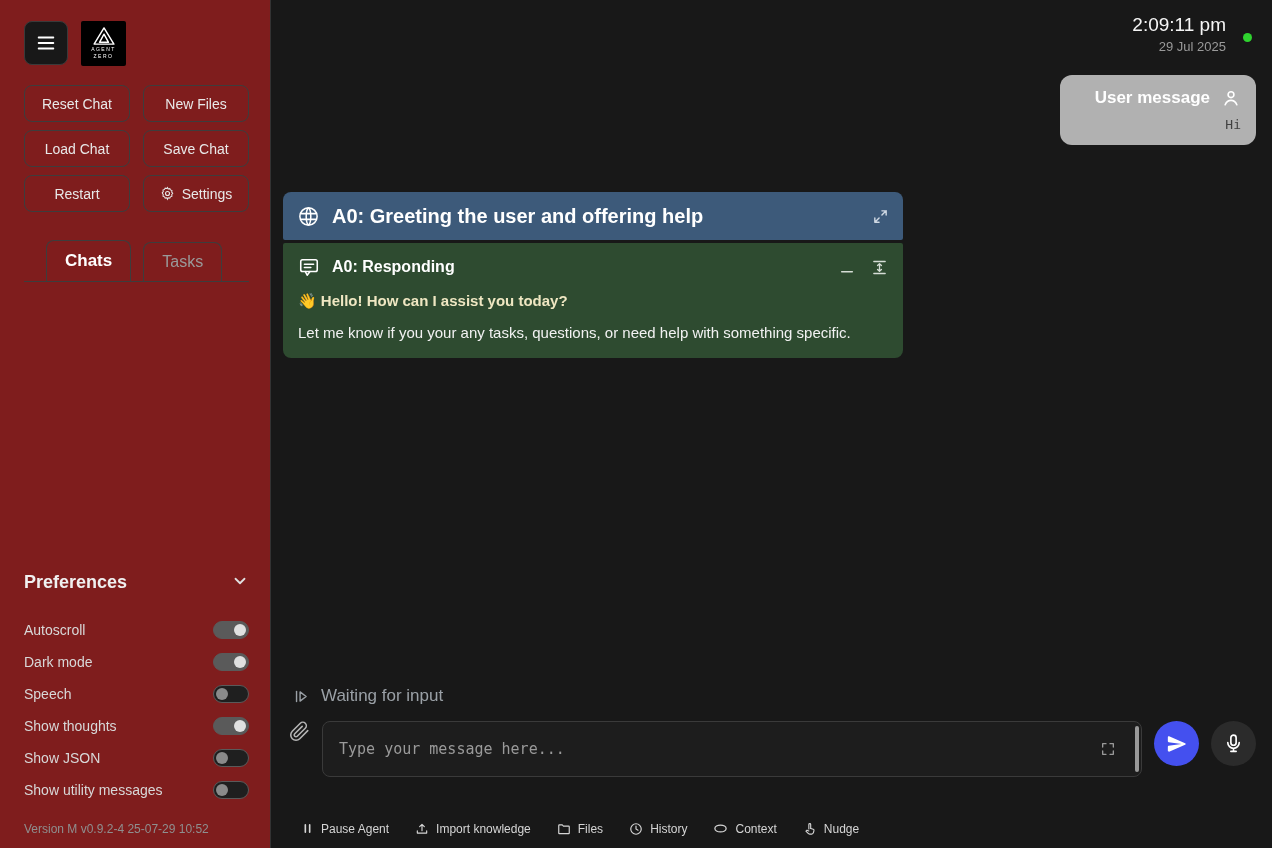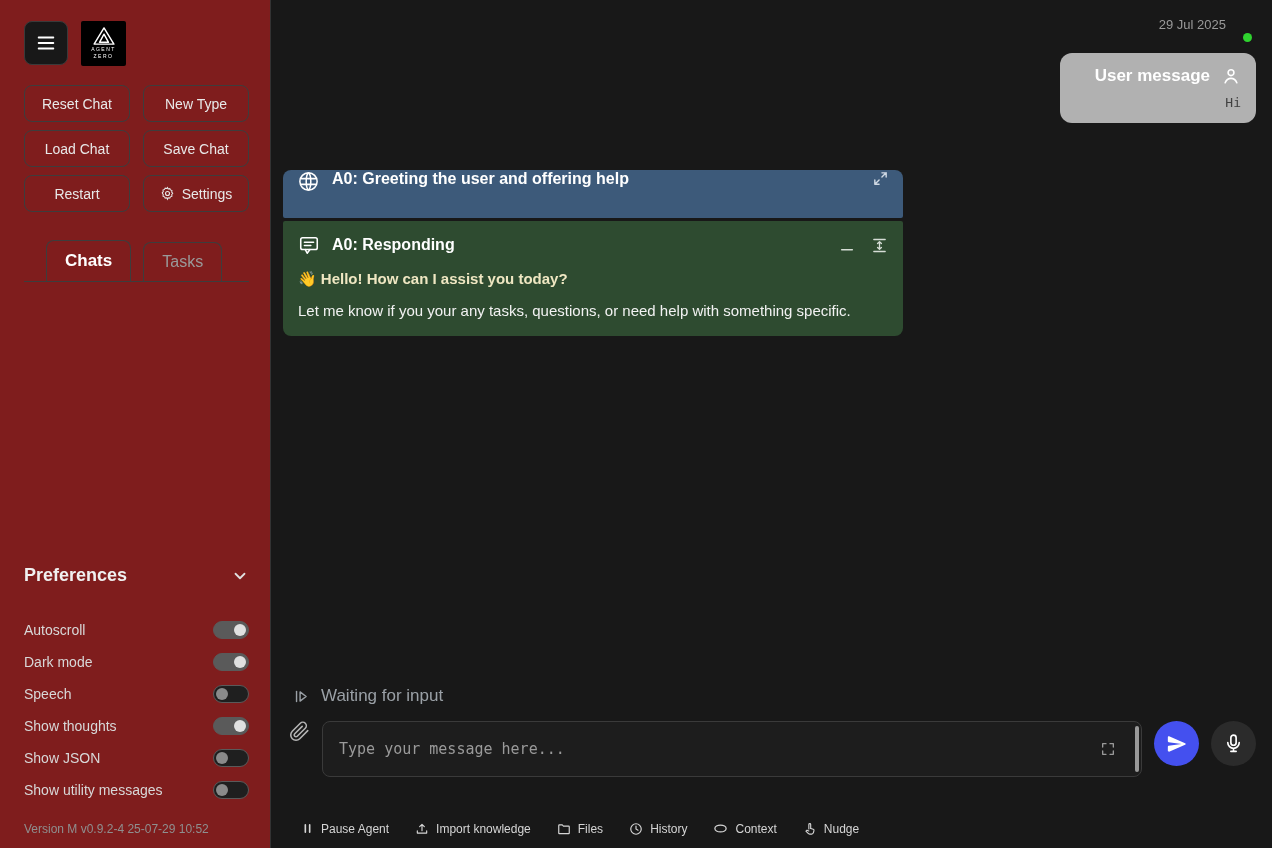--- a/index.html
+++ b/index.html
@@ -194,6 +194,7 @@
   <main class="main">
 
     <div class="clock">
+      <div class="time">2:09:11 pm</div>
       <div class="date">29 Jul 2025</div>
       <span class="dot"></span>
     </div>

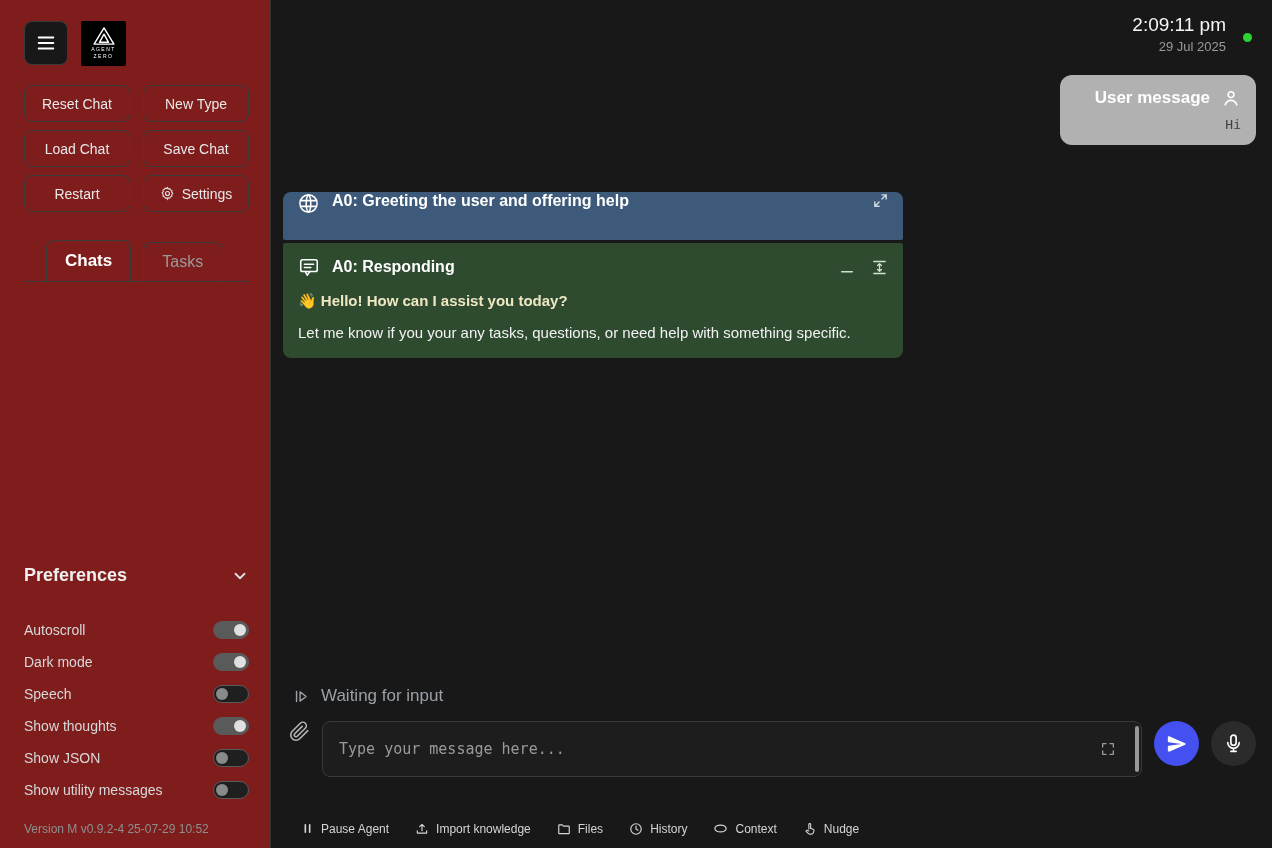--- a/index.html
+++ b/index.html
@@ -114,7 +114,7 @@
           <span>Reset Chat</span>
         </button>
       <button class="sb-btn">
-          <span>New Type</span>
+          <span>New Files</span>
         </button>
       <button class="sb-btn">
           <span>Load Chat</span>

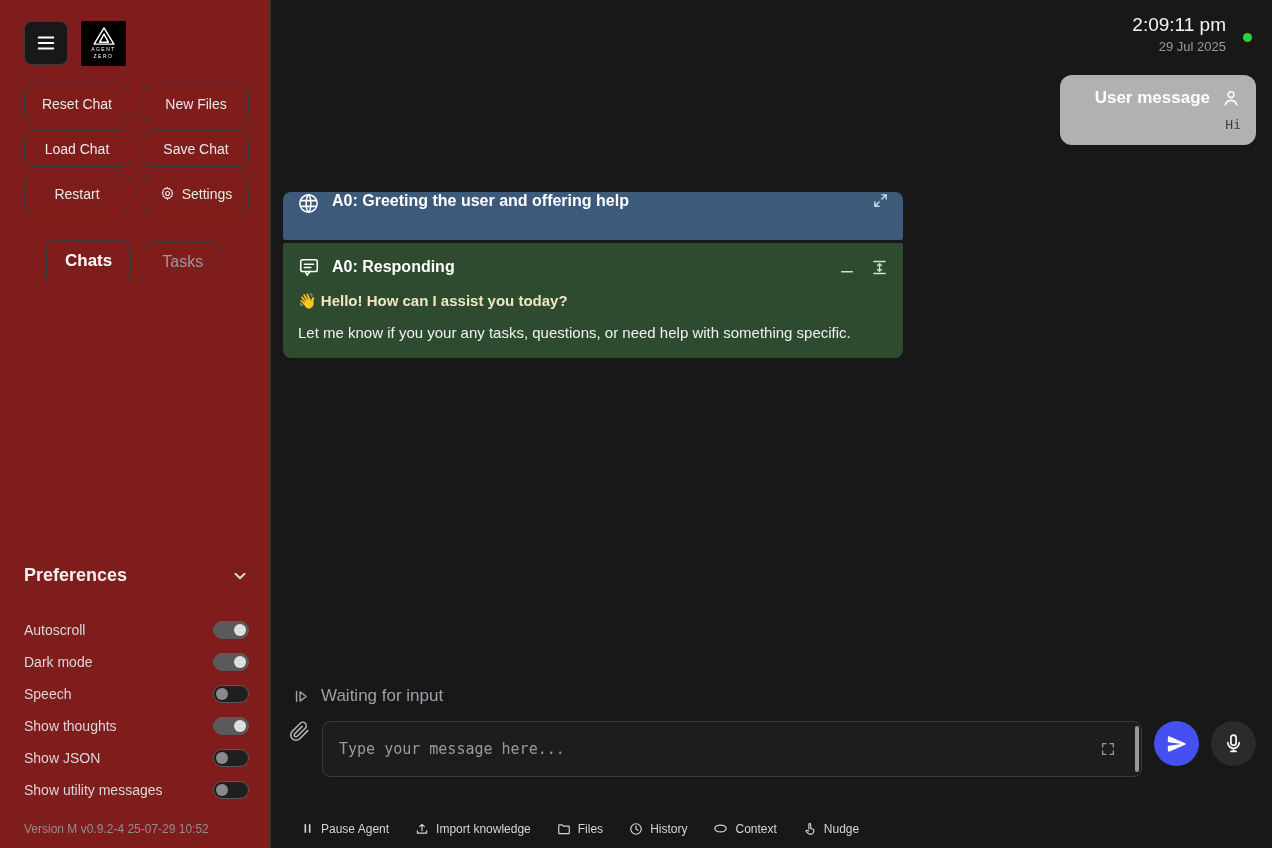--- a/index.html
+++ b/index.html
@@ -57,7 +57,7 @@
 
   .agent-group { margin-top:47px; width:620px; }
   .agent-header { background:#3d5a7a; border-radius:8px 8px 2px 2px; height:48px; display:flex;
-    align-items:flex-start; gap:12px; padding:0 14px; color:#fff; font-weight:700; font-size:16px;
+    align-items:center; gap:12px; padding:0 14px; color:#fff; font-weight:700; font-size:20px;
     cursor:pointer; margin-bottom:3px; }
   .spacer { flex:1; }
   .agent-response { background:#2e4b30; border-radius:2px 2px 8px 8px; padding:13px 15px 17px; }

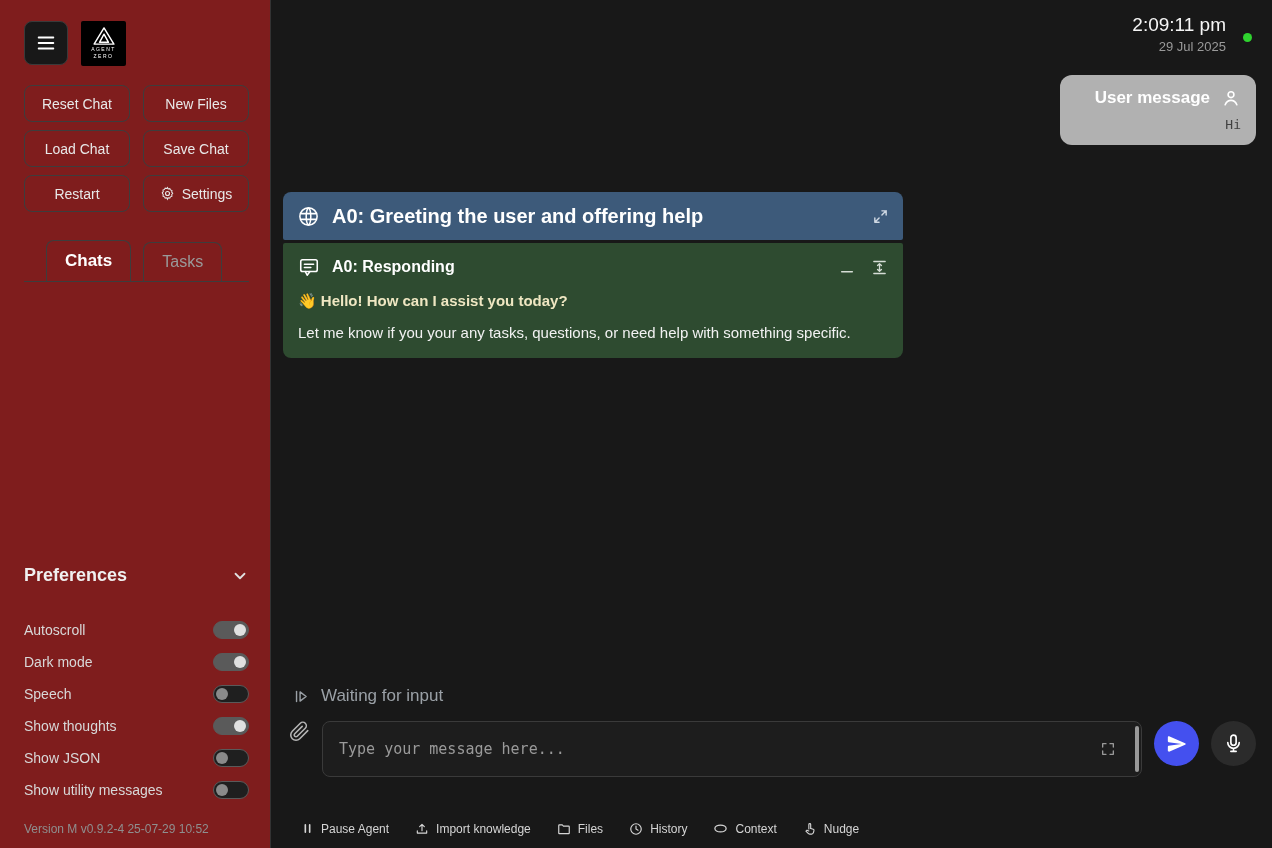--- a/index.html
+++ b/index.html
@@ -30,7 +30,7 @@
   .chat-close { width:34px; height:34px; border:1px solid #3d3d3d; border-radius:6px;
     background:transparent; color:#ccc; font-size:13px; cursor:pointer; font-family:inherit; }
   .prefs { margin-top:auto; }
-  .prefs-head { display:flex; align-items:center; justify-content:space-between; margin-bottom:28px; cursor:pointer; }
+  .prefs-head { display:flex; justify-content:space-between; margin-bottom:21px; cursor:pointer; }
   .prefs-title { color:#f0f0f0; font-weight:700; font-size:18px; }
   .toggle-row { display:flex; align-items:center; justify-content:space-between; padding:7px 0; }
   .toggle-label { color:#d8d8d8; font-size:14px; }

